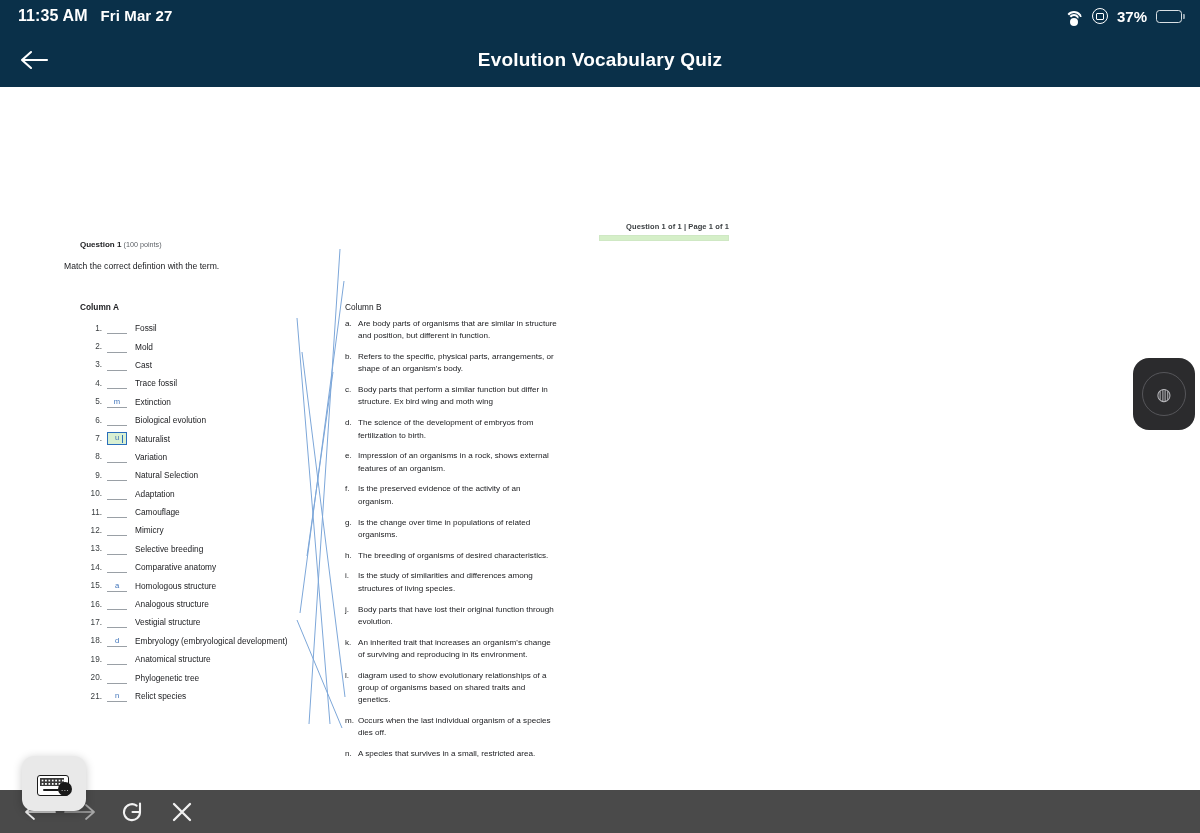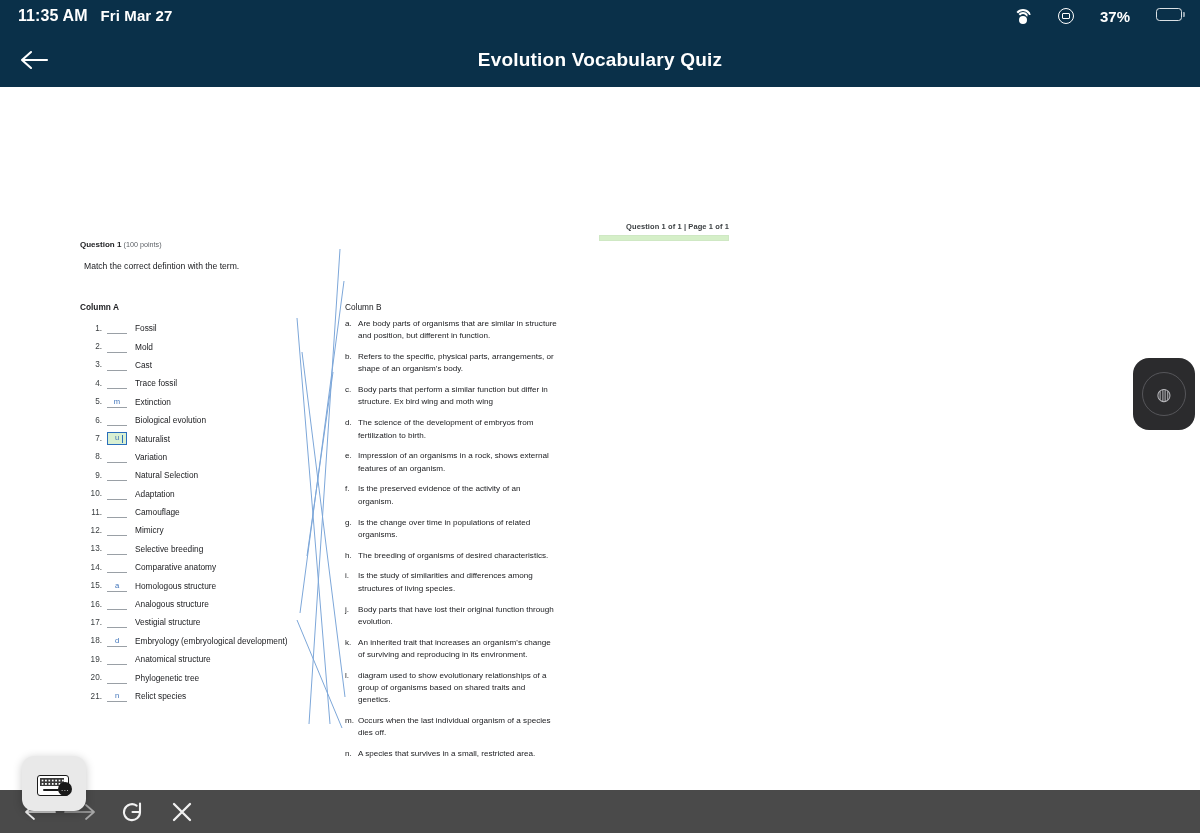--- a/index.html
+++ b/index.html
@@ -23,7 +23,7 @@
   .sb-left{display:flex;align-items:baseline;gap:13px;font-size:16px;font-weight:600;letter-spacing:.1px;}
   .sb-time{font-size:16px;font-weight:600;}
   .sb-date{font-size:15px;font-weight:600;}
-  .sb-right{display:flex;align-items:flex-start;gap:26px;}
+  .sb-right{display:flex;align-items:center;gap:9px;}
   .wifi-ico{display:inline-block;width:17px;height:13px;position:relative;}
   .wifi-ico i{position:absolute;border:2px solid #fff;border-bottom-color:transparent;border-left-color:transparent;border-right-color:transparent;border-radius:50% 50% 0 0 / 100% 100% 0 0;left:50%;transform:translateX(-50%);}
   .wifi-ico i:nth-child(1){width:15px;height:7px;top:1px;}

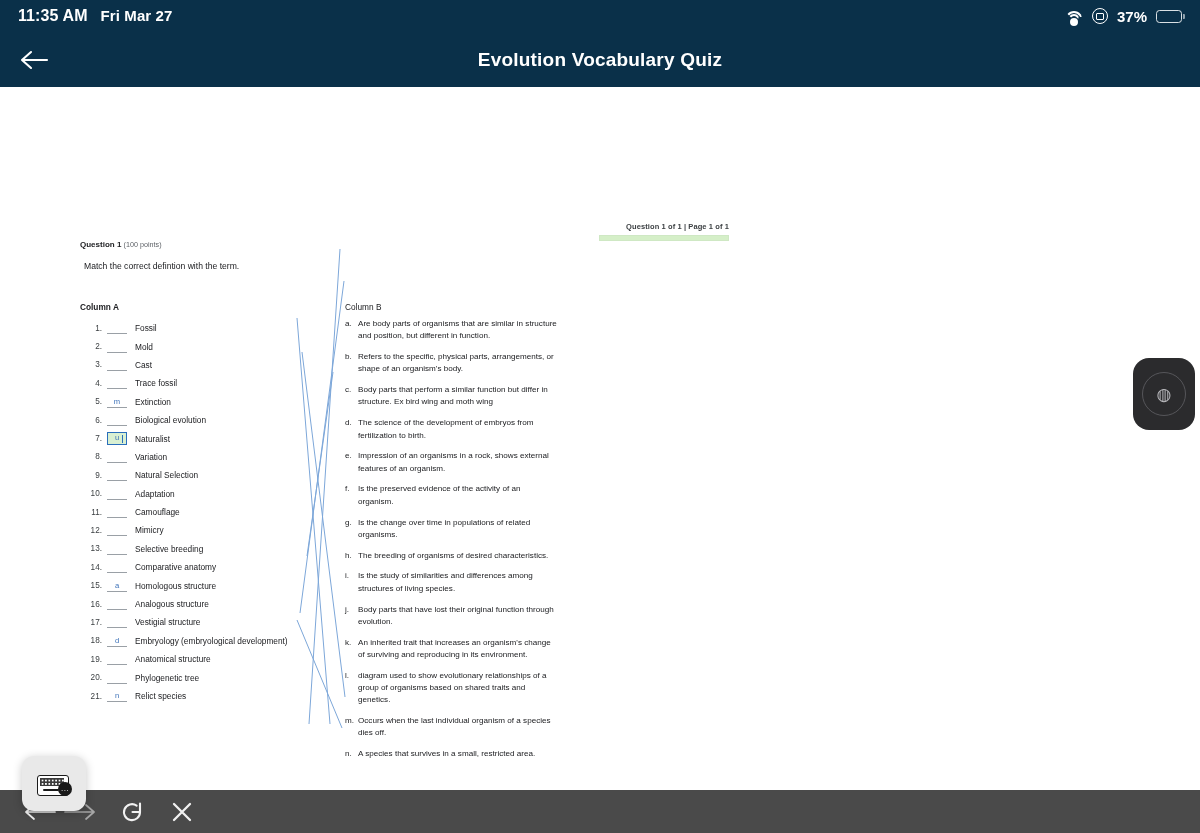--- a/index.html
+++ b/index.html
@@ -71,7 +71,7 @@
   .q-head{position:absolute;left:80px;top:153px;font-size:8px;color:#202124;}
   .q-head b{font-weight:700;font-size:8px;}
   .q-head span{color:#5f6368;font-size:7.2px;}
-  .q-prompt{position:absolute;left:84px;top:174px;font-size:8.6px;color:#202124;}
+  .q-prompt{position:absolute;left:64px;top:174px;font-size:8.6px;color:#202124;}
 
   .col-head-a{position:absolute;left:80px;top:215px;font-size:8.3px;font-weight:700;color:#202124;}
   .col-head-b{position:absolute;left:345px;top:215px;font-size:8.3px;font-weight:400;color:#202124;}

